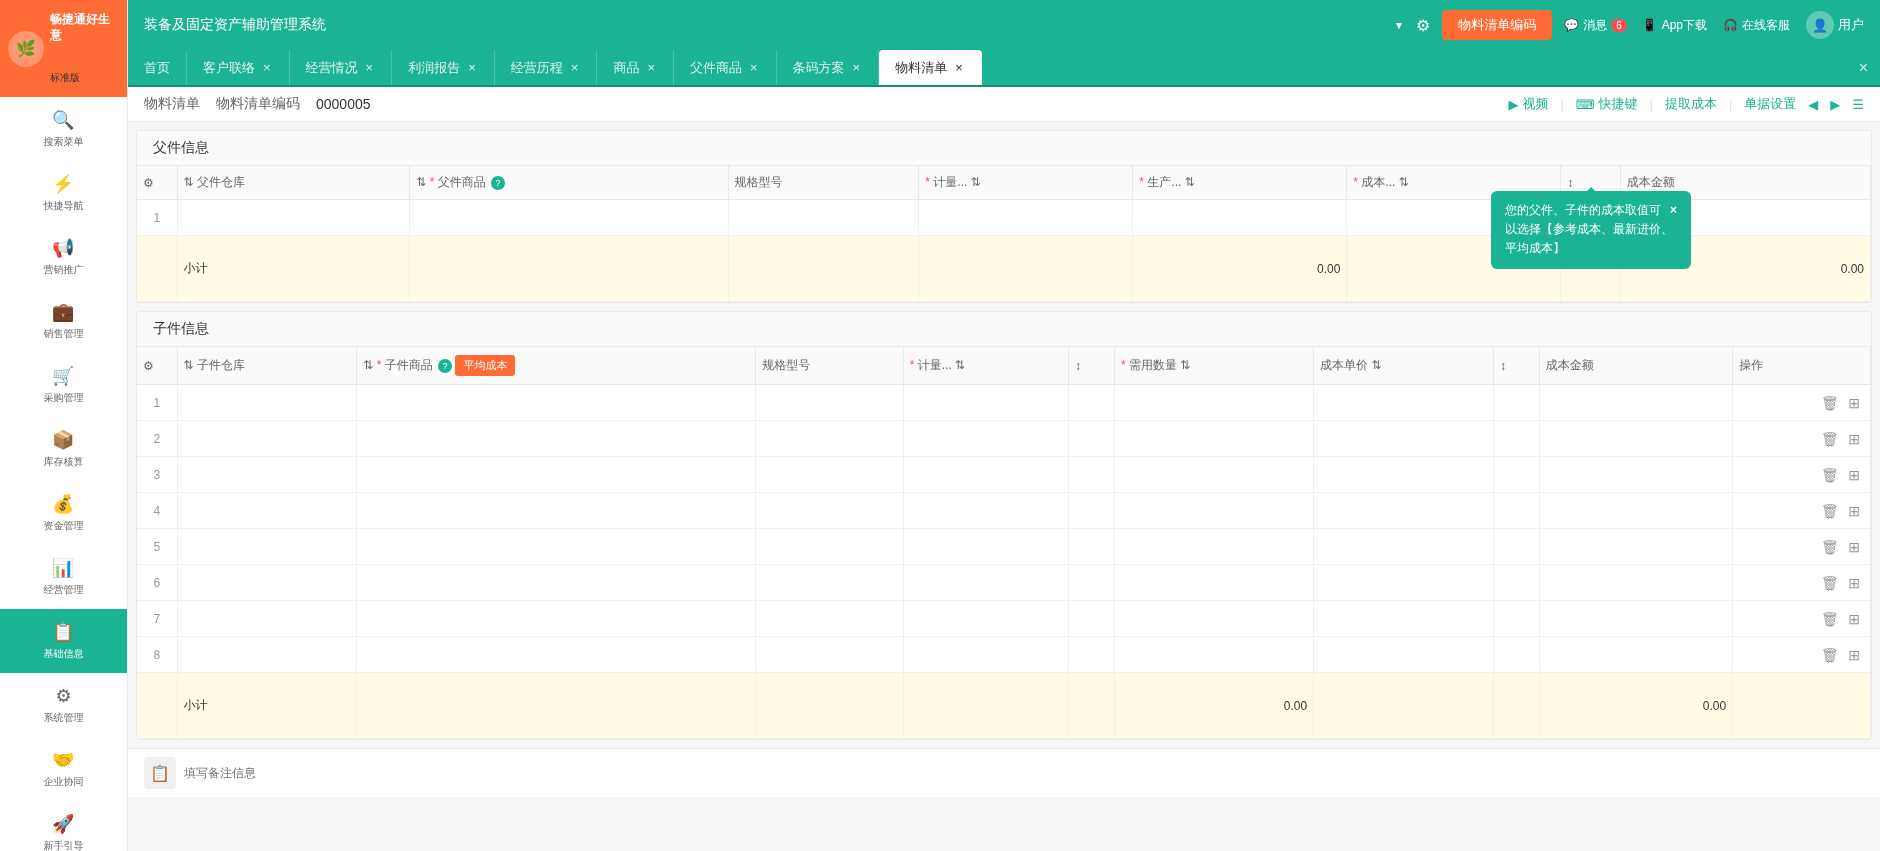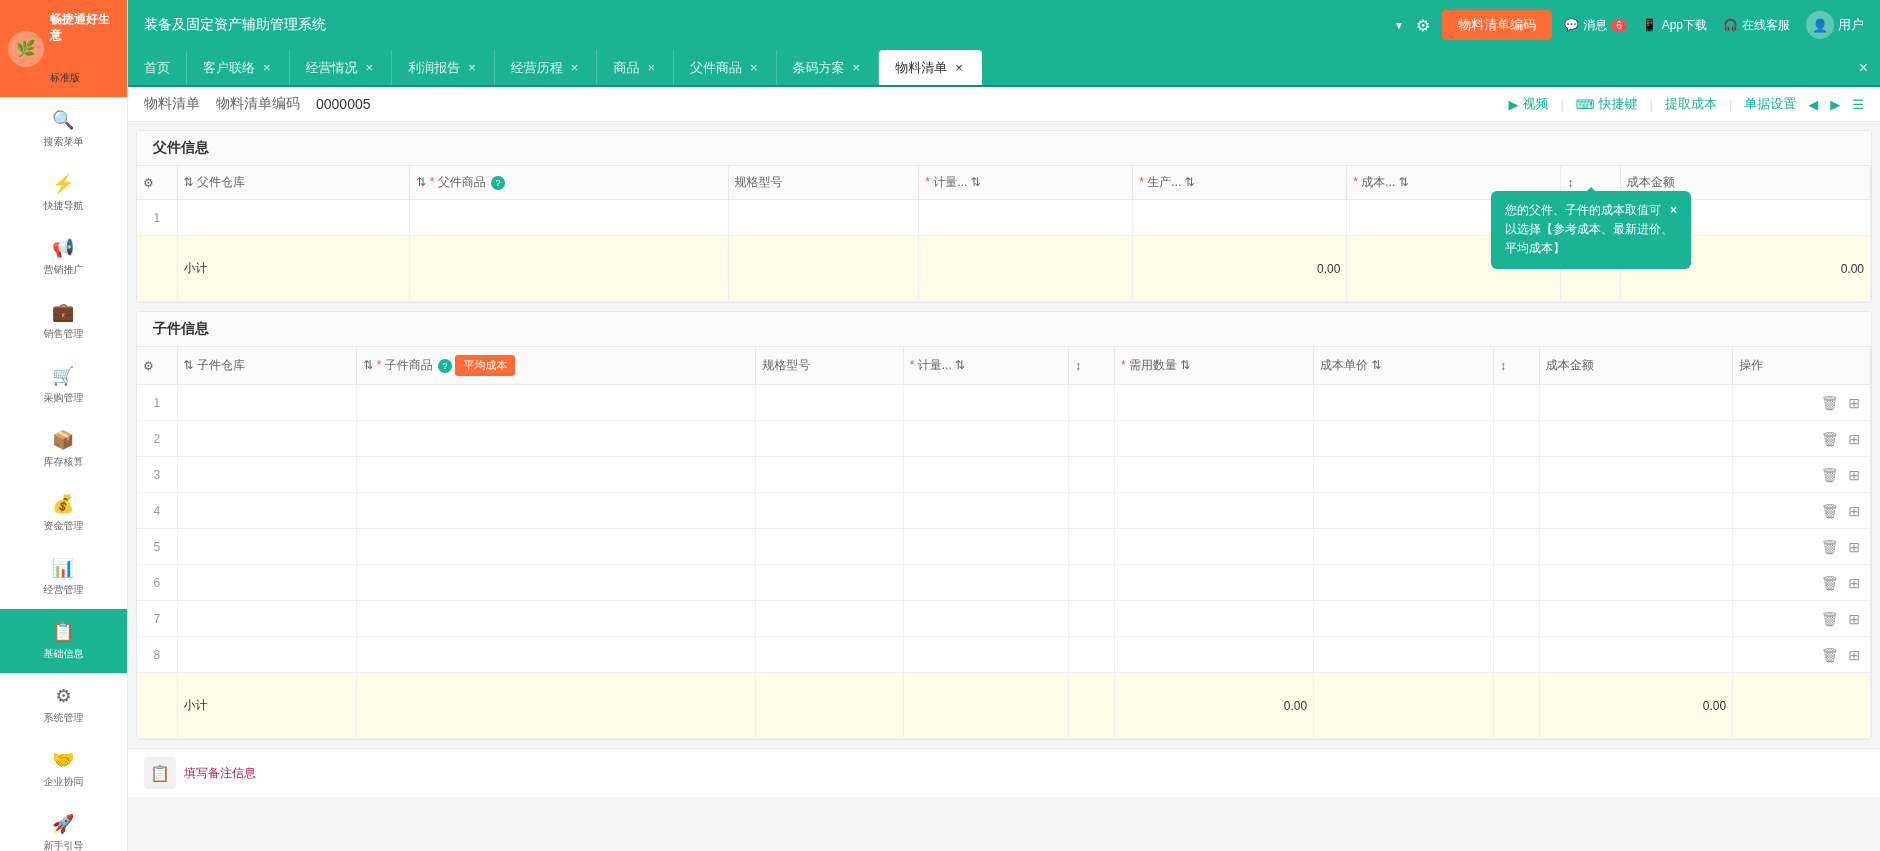--- a/index.html
+++ b/index.html
@@ -52,7 +52,7 @@
 
     
     .section { background: #fff; margin: 8px; border: 1px solid #e8e8e8; border-radius: 4px; }
-    .section-title { padding: 8px 16px; font-size: 14px; font-weight: 700; color: #333; background: #fafafa; border-bottom: 1px solid #e8e8e8; }
+    .section-title { padding: 8px 16px; font-size: 14px; font-weight: 400; color: #333; background: #fafafa; border-bottom: 1px solid #e8e8e8; }
 
     
     .data-table { width: 100%; border-collapse: collapse; font-size: 12px; }

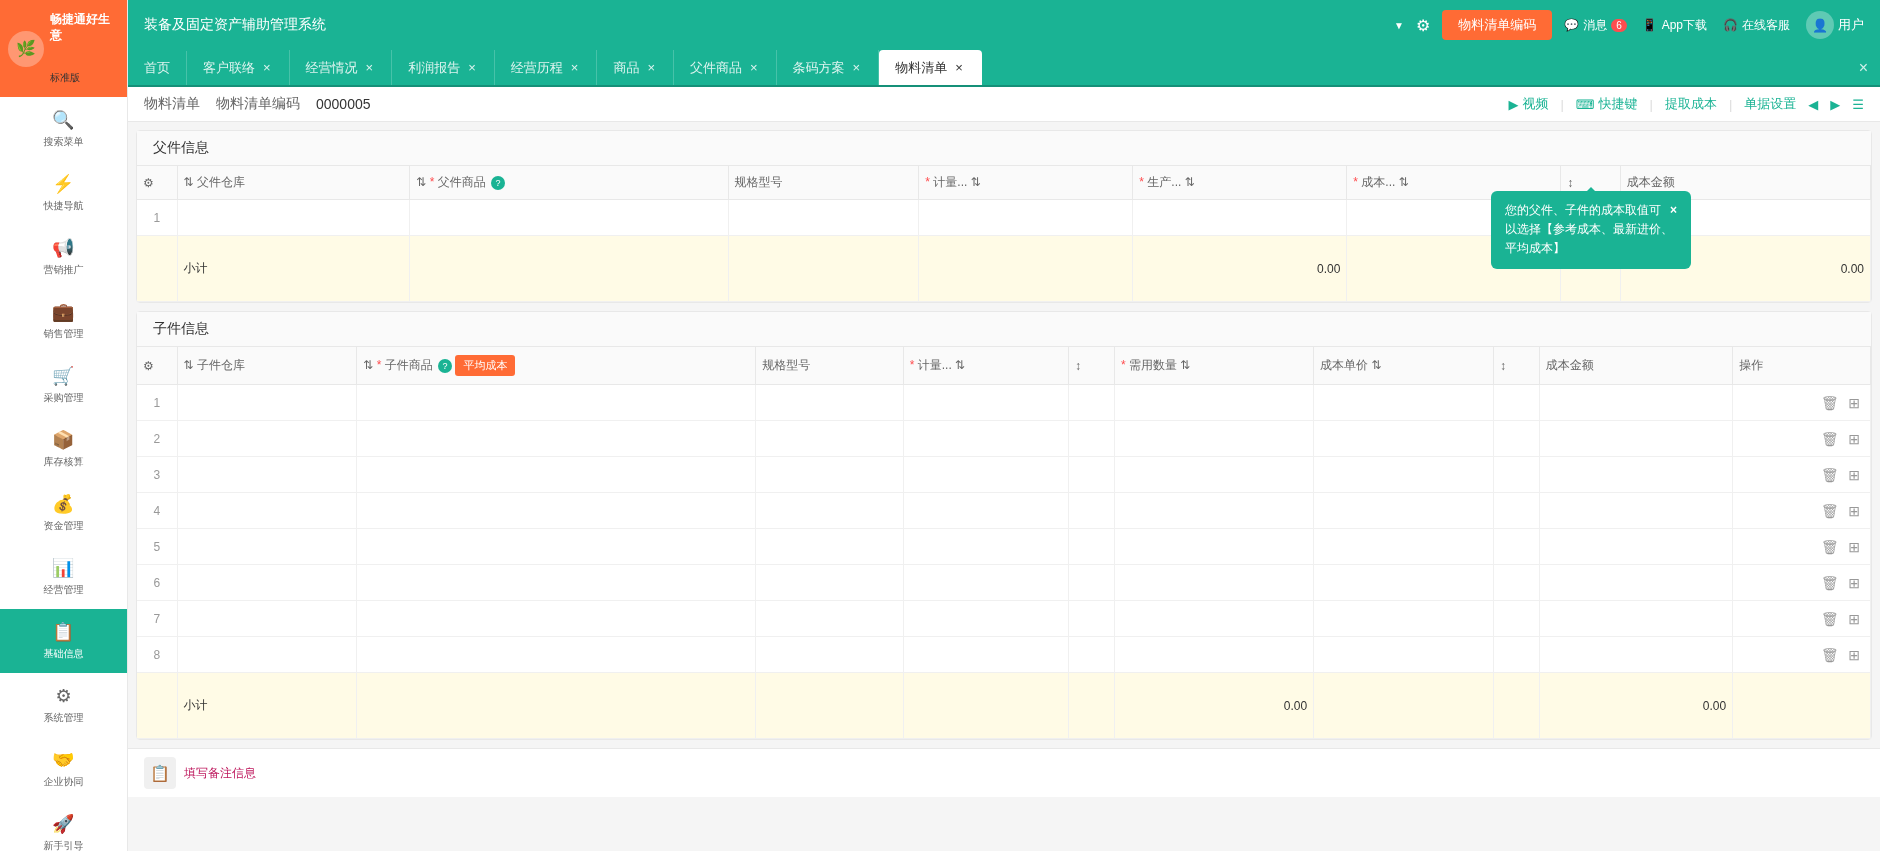--- a/index.html
+++ b/index.html
@@ -78,7 +78,7 @@
     
     .bottom-bar { background: #fff; padding: 8px 16px; border-top: 1px solid #e8e8e8; display: flex; align-items: center; gap: 8px; }
     .bottom-icon { width: 32px; height: 32px; background: #f0f0f0; border-radius: 4px; display: flex; align-items: center; justify-content: center; font-size: 16px; cursor: pointer; }
-    .bottom-text { font-size: 12px; color: #be185d; }
+    .bottom-text { font-size: 12px; color: #737373; }
 
     .col-cost { text-align: right; min-width: 80px; }
     .table-wrapper { overflow-x: auto; }

